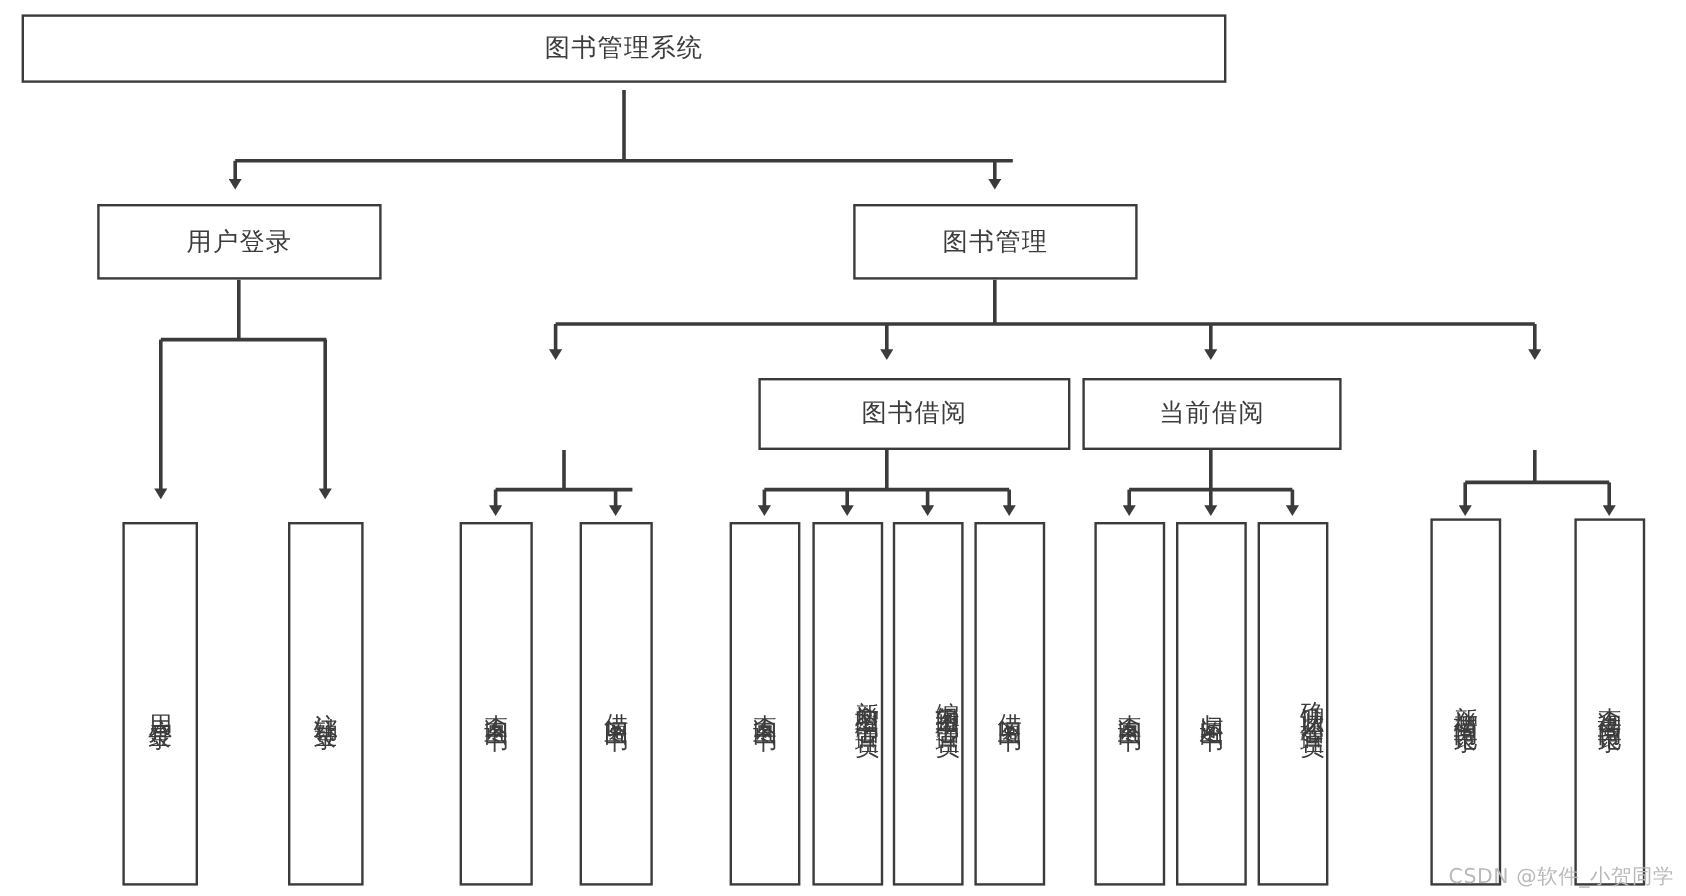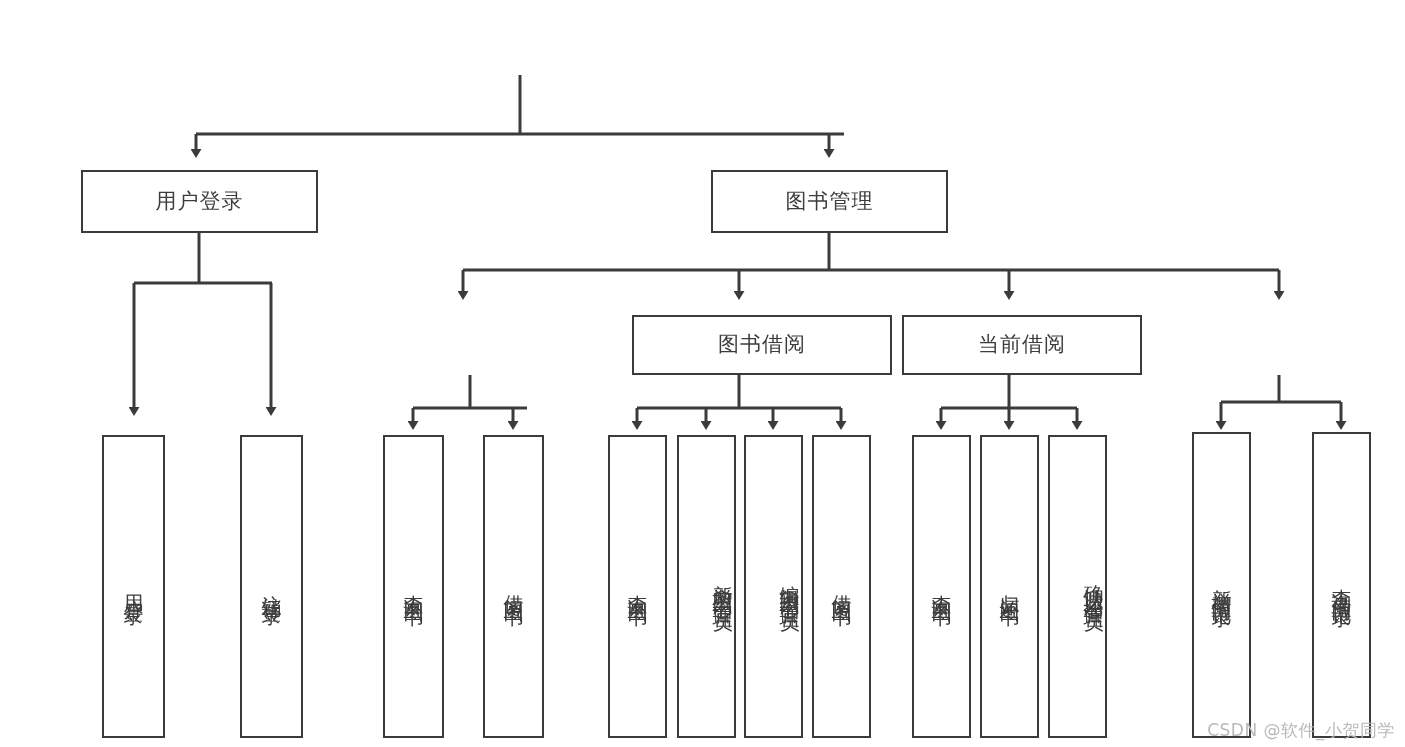--- a/index.html
+++ b/index.html
@@ -132,6 +132,9 @@
     </g>
   </svg>
 
+  <div class="node horiz" style="left:18px; top:12px; width:1004px; height:57px;">
+    <span class="label">图书管理系统</span>
+  </div>
 
   <div class="node horiz" style="left:81px; top:170px; width:237px; height:63px;">
     <span class="label">用户登录</span>

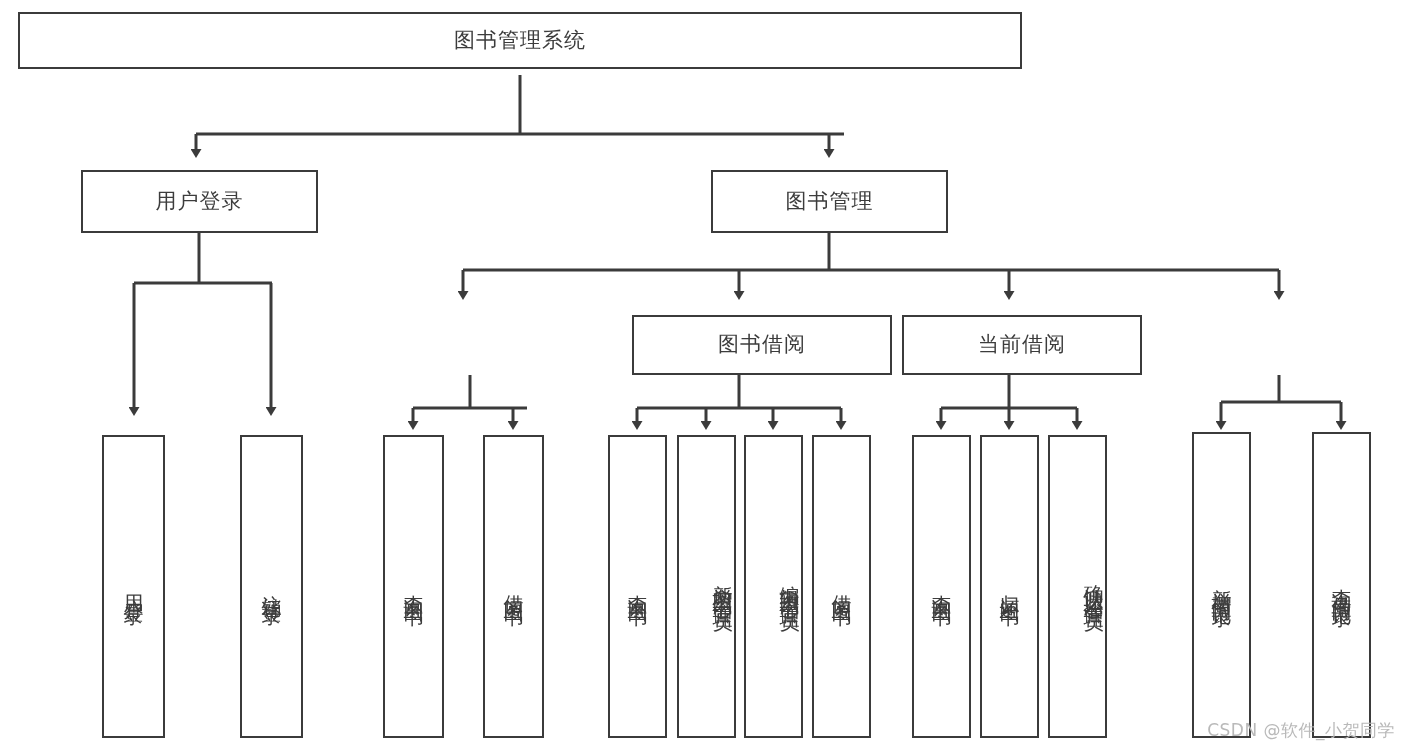--- a/index.html
+++ b/index.html
@@ -146,7 +146,7 @@
   <div class="node horiz" style="left:632px; top:315px; width:260px; height:60px;">
     <span class="label">图书借阅</span>
   </div>
-  <div class="node horiz" style="left:902px; top:315px; width:240px; height:60px;">
+  <div class="node horiz" style="left:902px; top:315px; width:216px; height:60px;">
     <span class="label">当前借阅</span>
   </div>
 

